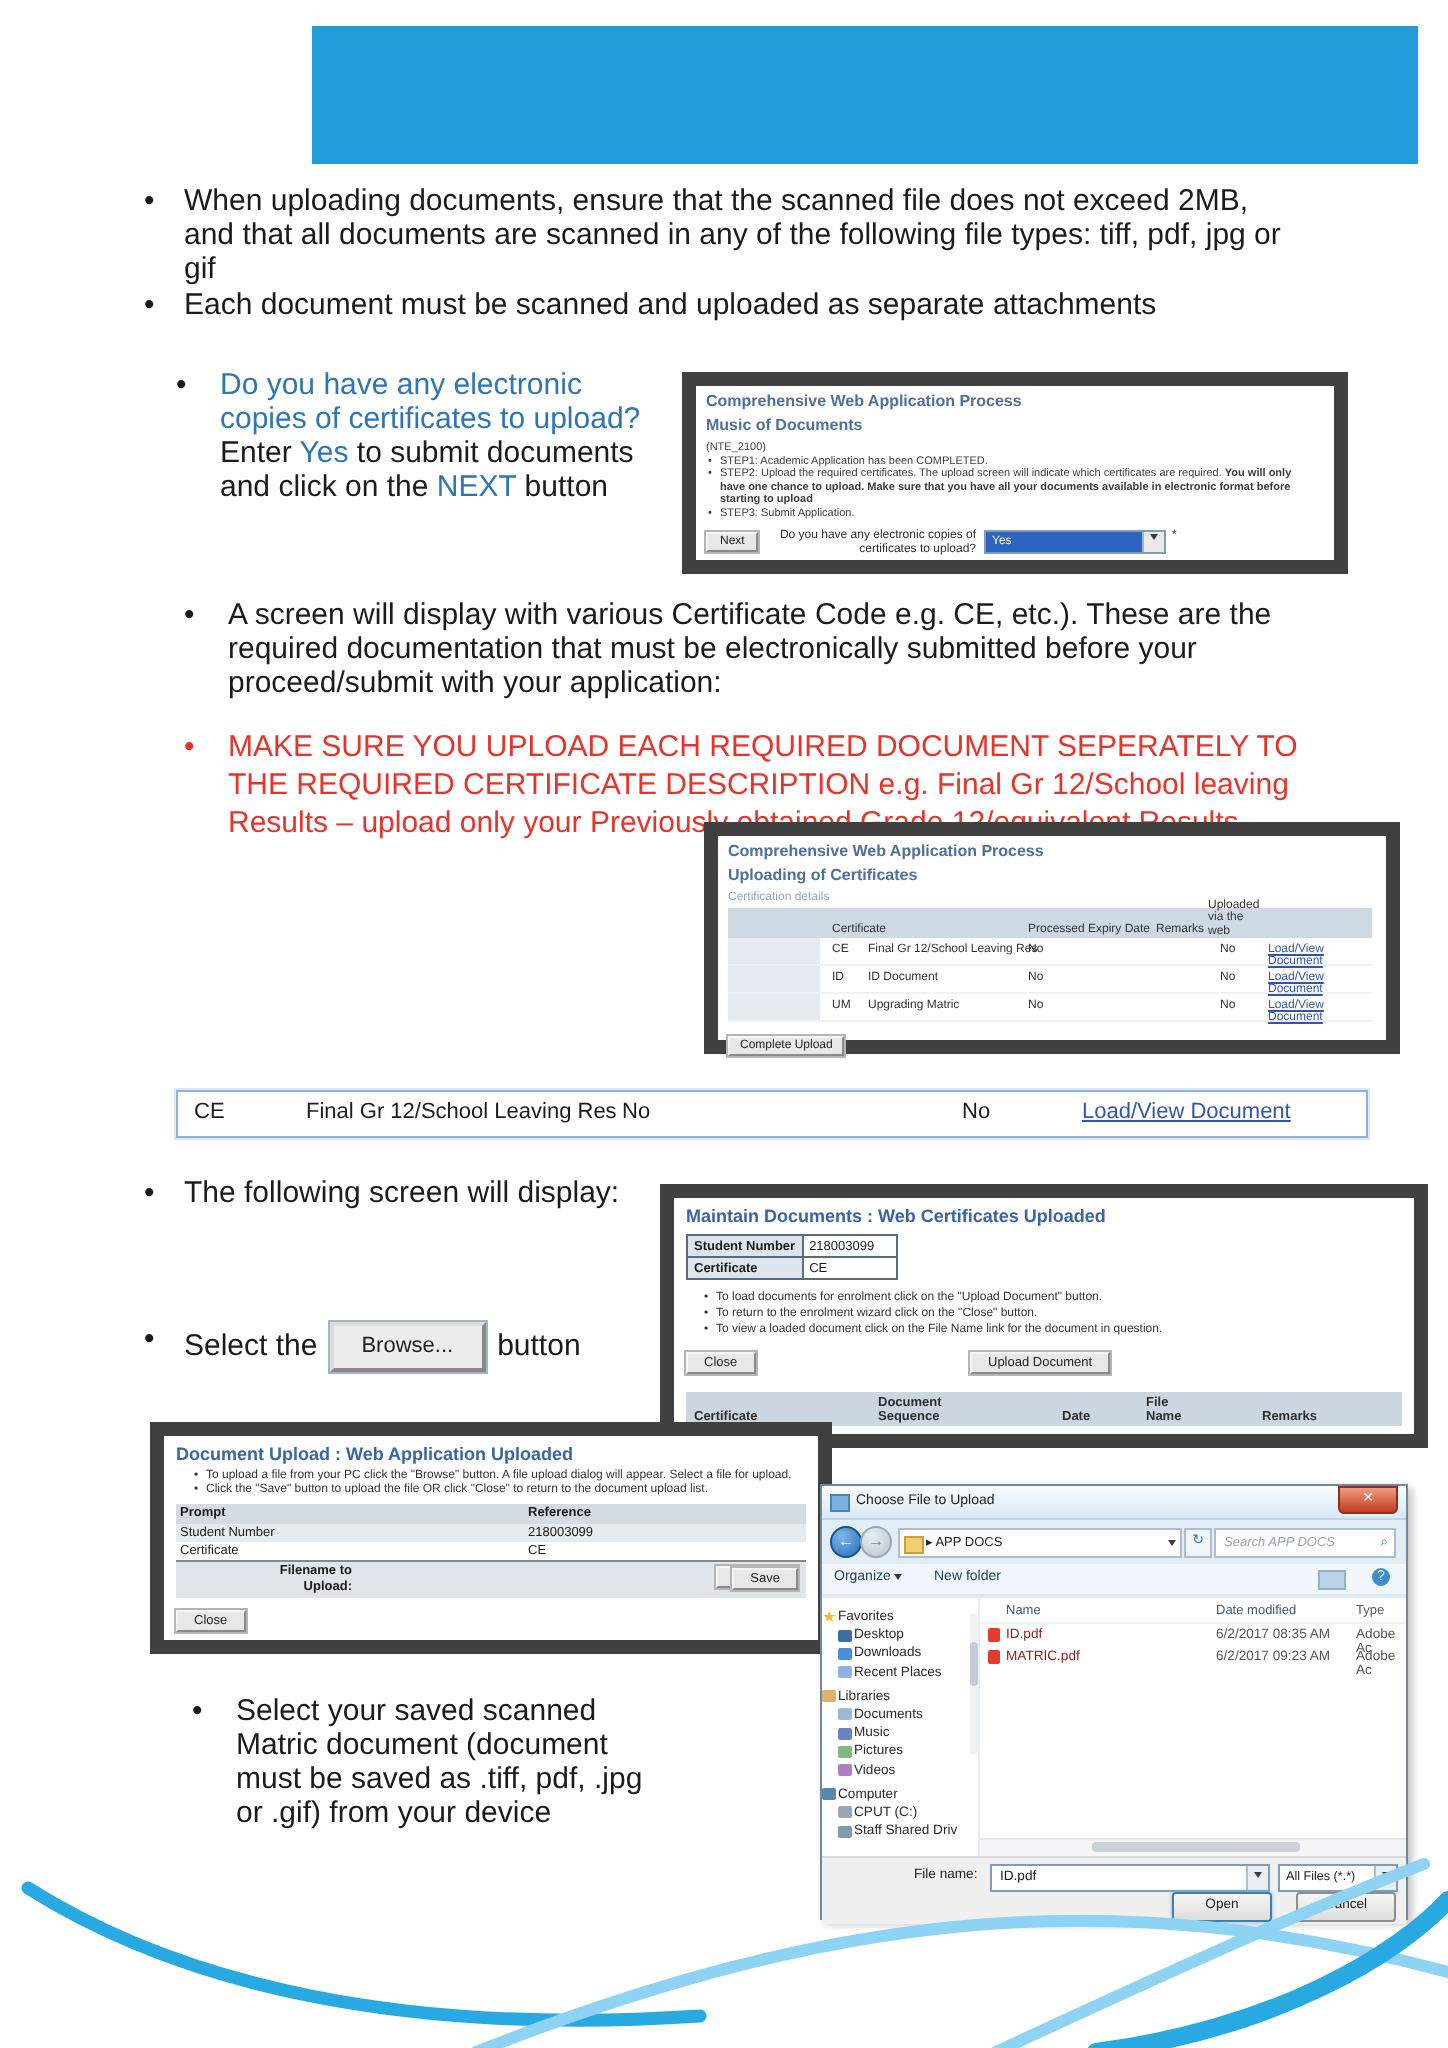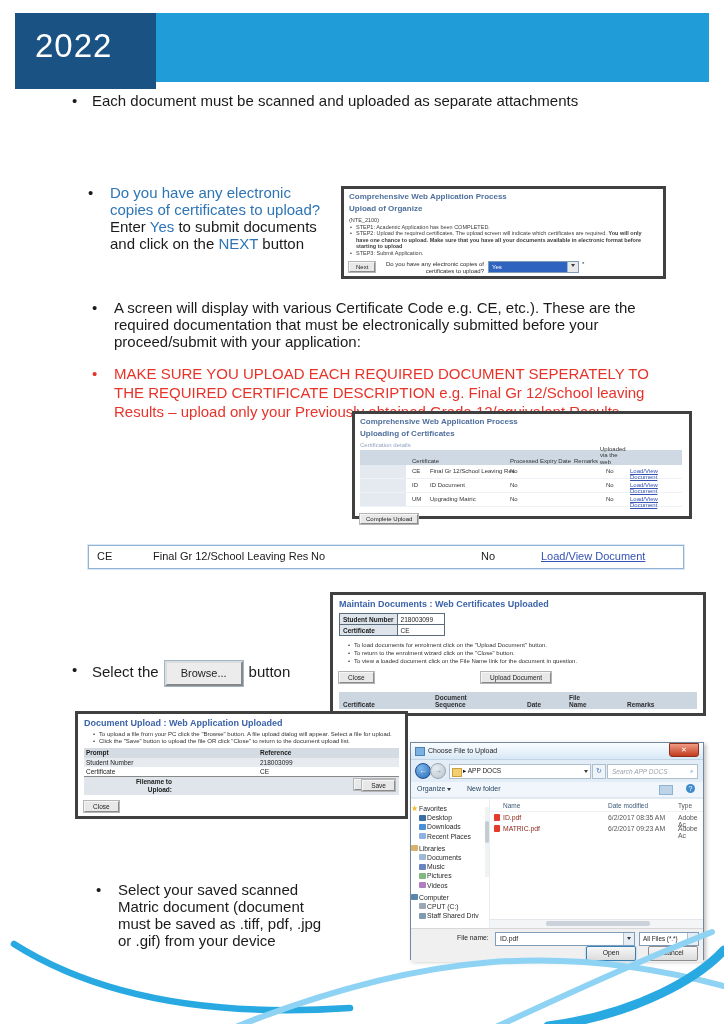--- a/index.html
+++ b/index.html
@@ -166,9 +166,6 @@
 
 <div class="page">
 
-  <div class="abs hdr-dark">
-    <span>2022</span>
-  </div>
   <div class="abs hdr-light"></div>
 
   <div class="abs" style="left:70px;top:92px;width:583px;">

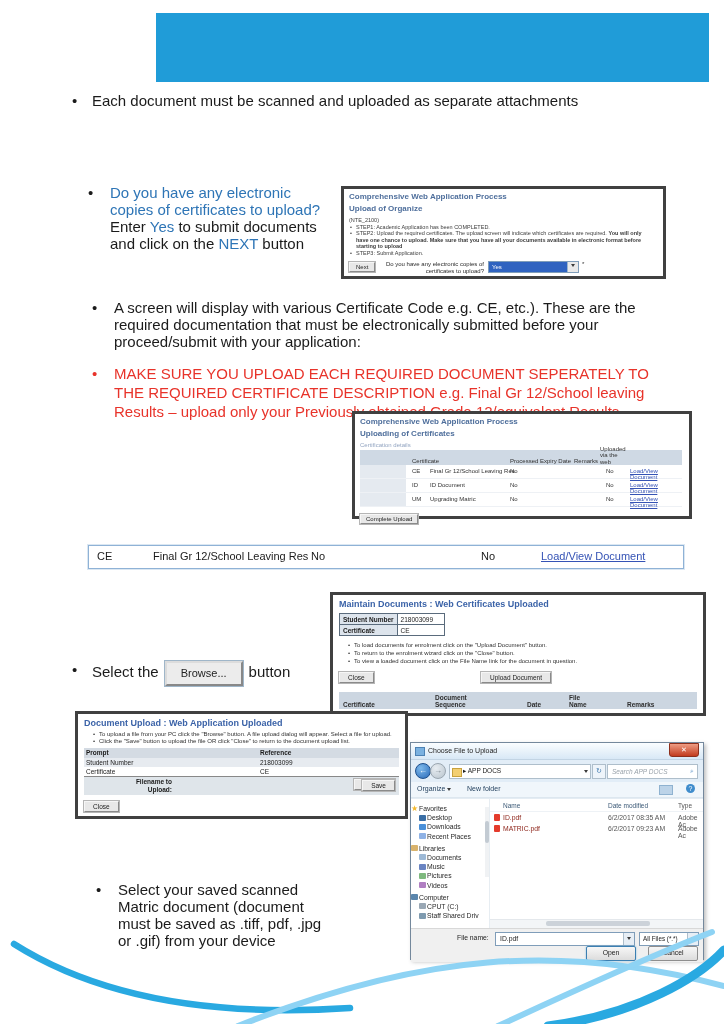--- a/index.html
+++ b/index.html
@@ -169,6 +169,7 @@
   <div class="abs hdr-light"></div>
 
   <div class="abs" style="left:70px;top:92px;width:583px;">
+    <div class="brow"><span>When uploading documents, ensure that the scanned file does not exceed 2MB, and that all documents are scanned in any of the following file types: tiff, pdf, jpg or gif</span></div>
     <div class="brow"><span>Each document must be scanned and uploaded as separate attachments</span></div>
   </div>
 

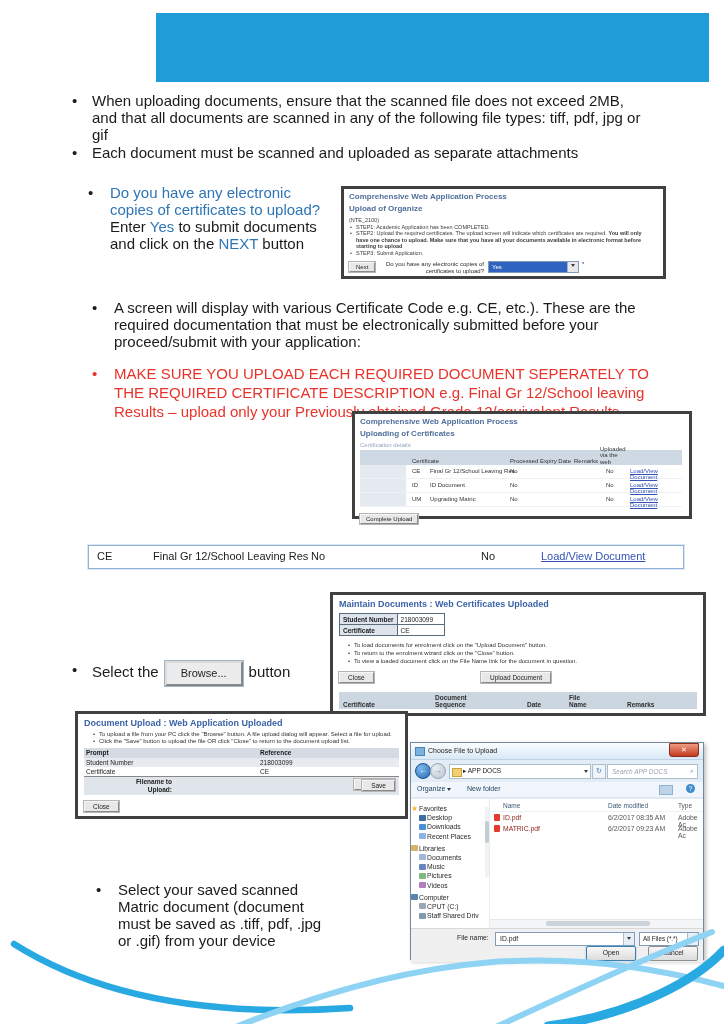--- a/index.html
+++ b/index.html
@@ -22,7 +22,7 @@
   .warn .brow::before{color:#e8332a;}
 
   
-  .shot{background:#fff;border:3px solid #404040;}
+  .shot{background:#fff;border:7px solid #404040;}
   .wa-title{font-weight:bold;color:#4f6f9c;font-size:8px;margin:3px 0 0 5px;}
   .wa-title.big{font-size:9px;color:#3b63a8;margin:4px 0 0 6px;}
   .wa-sub{font-weight:bold;color:#4f6f9c;font-size:8px;margin:3px 0 0 5px;}

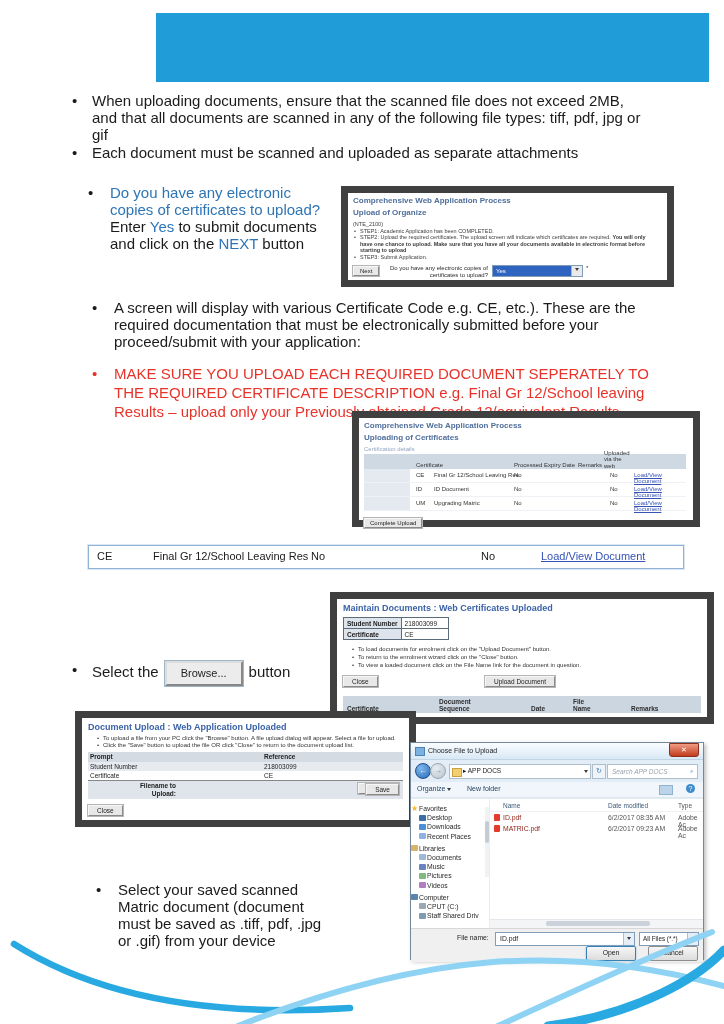--- a/index.html
+++ b/index.html
@@ -181,7 +181,7 @@
 
   <div class="abs shot shot1">
     <div class="wa-title">Comprehensive Web Application Process</div>
-    <div class="wa-sub">Upload of Organize</div>
+    <div class="wa-sub">Music of Documents</div>
     <div class="wa-meta">
       <div>(NTE_2100)</div>
       <div class="mrow"><span>STEP1: Academic Application has been COMPLETED.</span></div>

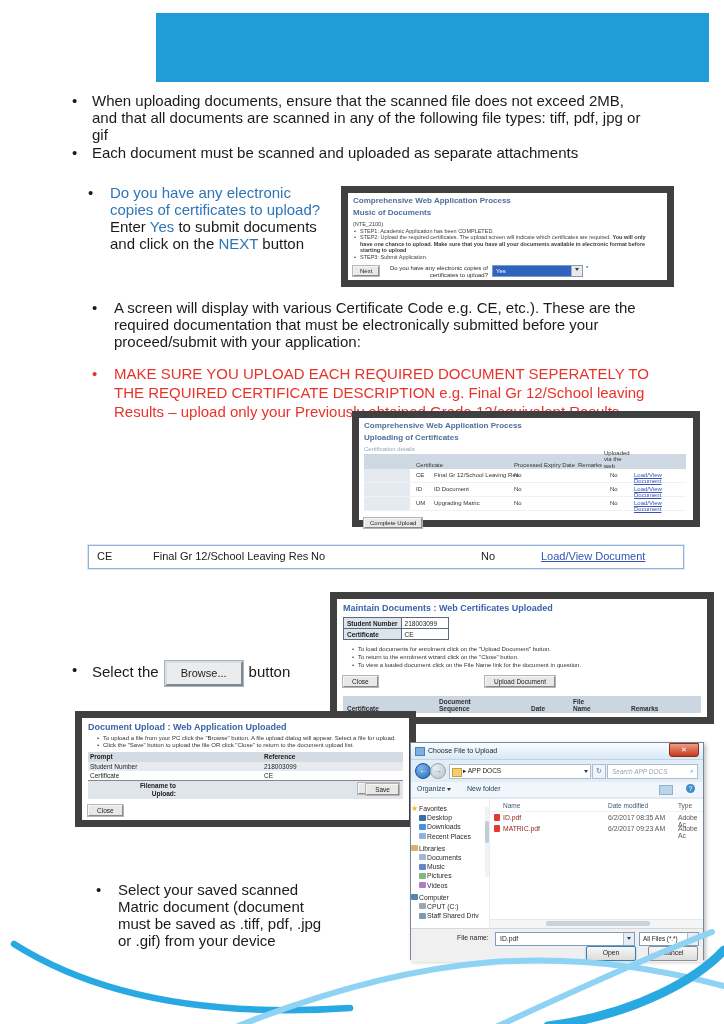--- a/index.html
+++ b/index.html
@@ -256,6 +256,9 @@
     <span class="tlink" style="left:452px;">Load/View Document</span>
   </div>
 
+  <div class="abs following">
+    <div class="brow"><span>The following screen will display:</span></div>
+  </div>
 
 
   <div class="abs browseb">

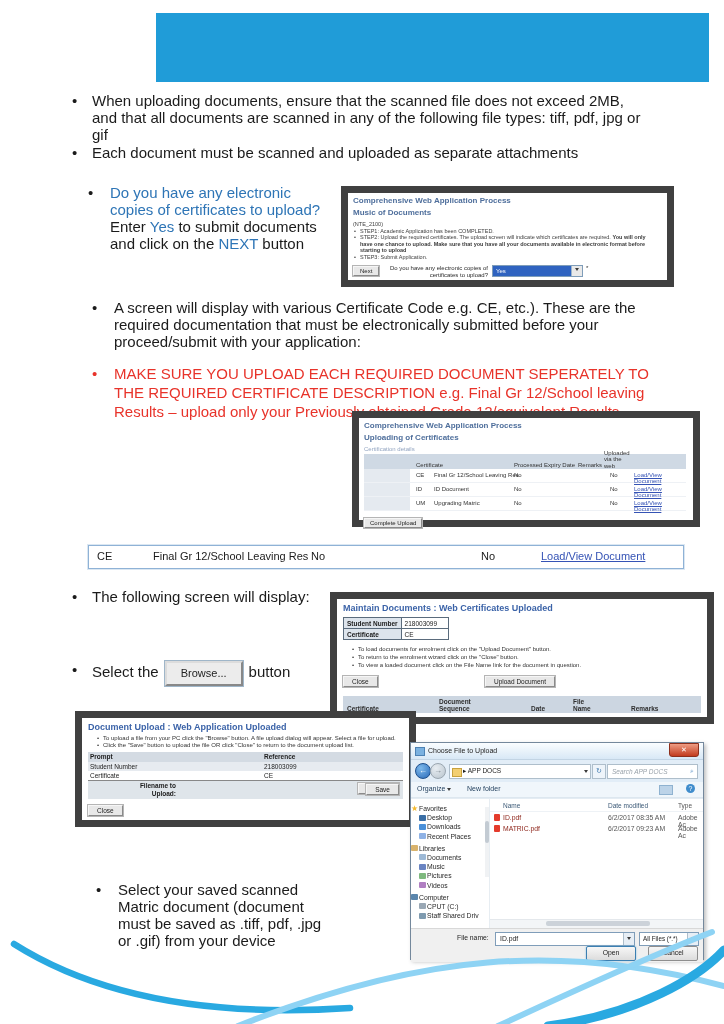--- a/index.html
+++ b/index.html
@@ -157,7 +157,7 @@
   .openbtn{left:175px;border:1px solid #3c7fb1;box-shadow:0 0 2px #7ab8dd;}
   .cancelbtn{left:237px;}
 
-  .matricb{left:94px;top:881px;width:240px;}
+  .matricb{left:94px;top:847px;width:240px;}
 
   .waves{left:0;top:928px;width:724px;height:96px;}
 </style>

